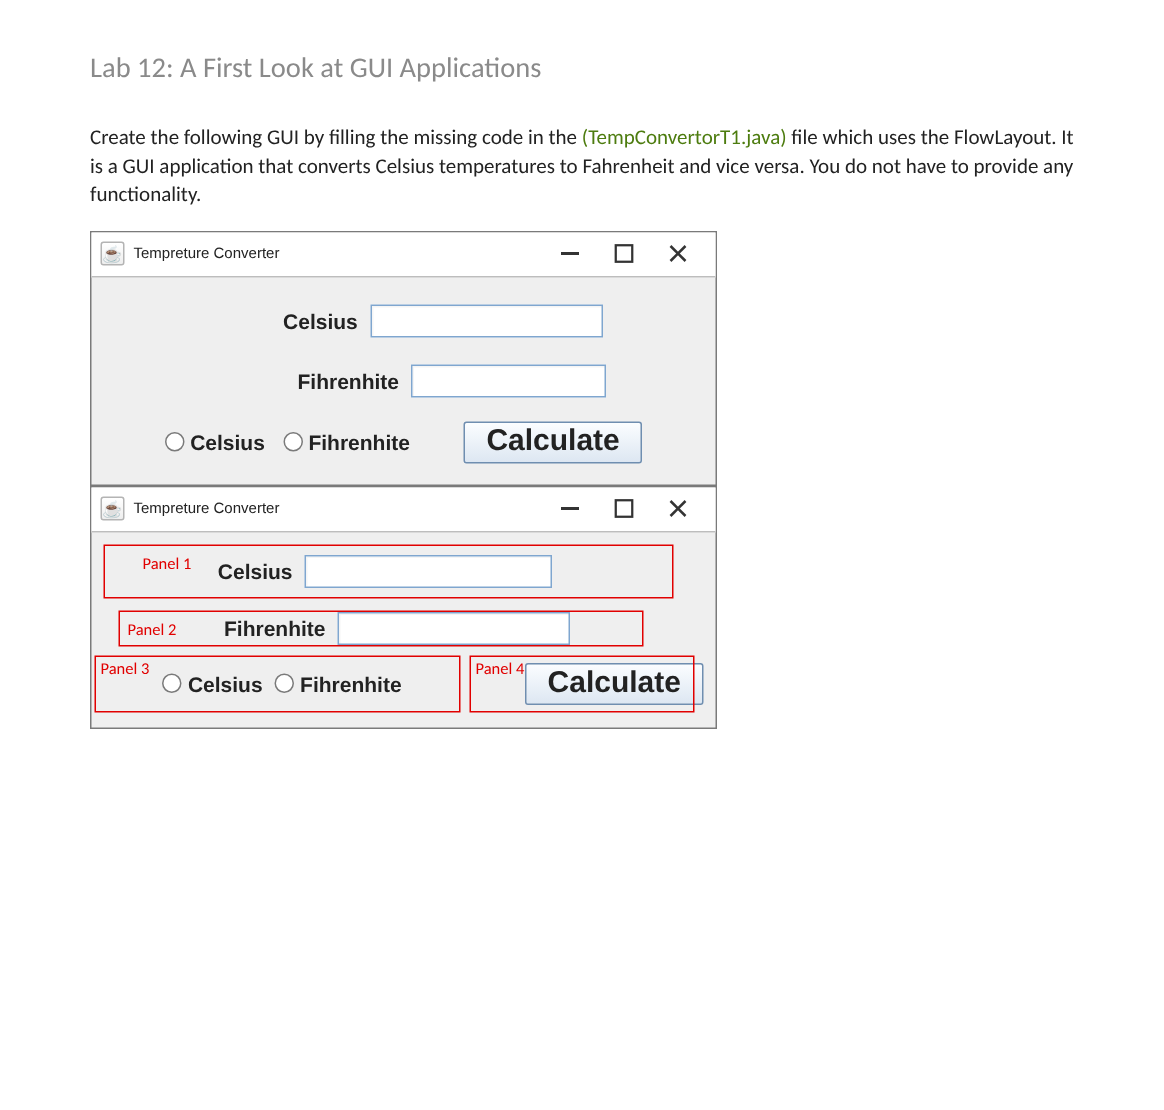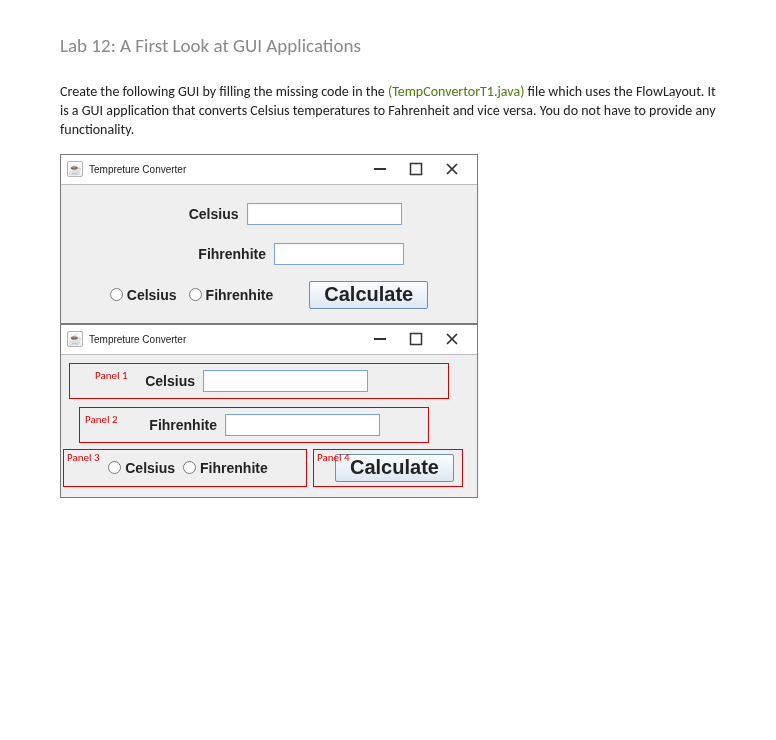--- a/index.html
+++ b/index.html
@@ -257,7 +257,7 @@
         <span class="text-field" style="width:165px"></span>
       </div>
 
-      <div class="row" style="height:36px; margin-top:8px;">
+      <div class="row" style="height:24px; margin-top:8px;">
         <div class="panel-outline" style="left:10px; top:0; right:40px; bottom:0;"></div>
         <span class="panel-label" style="left:16px; top:6px;">Panel 2</span>
         <span class="row-label" style="width:110px">Fihrenhite</span>

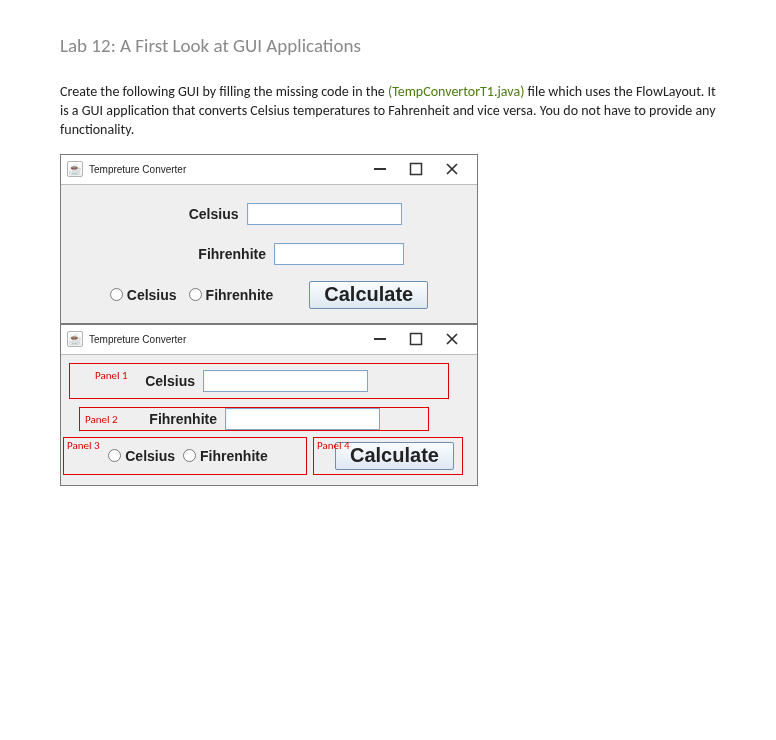--- a/index.html
+++ b/index.html
@@ -161,7 +161,7 @@
   }
   .bottom-left, .bottom-right {
     position: relative;
-    display:flex; align-items:center;
+    display:flex; align-items:center;justify-content:flex-end;
   }
   .bottom-left { width: 238px; justify-content:center; }
   .bottom-right { flex:1; padding-left: 18px; }

